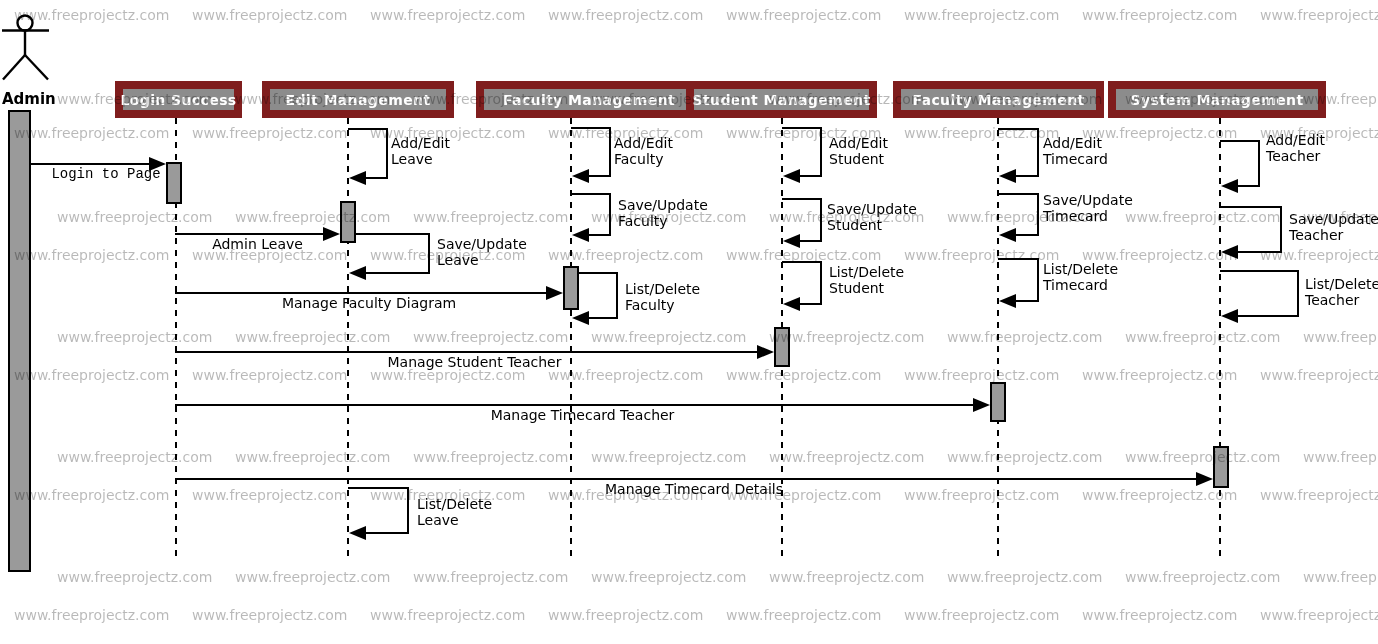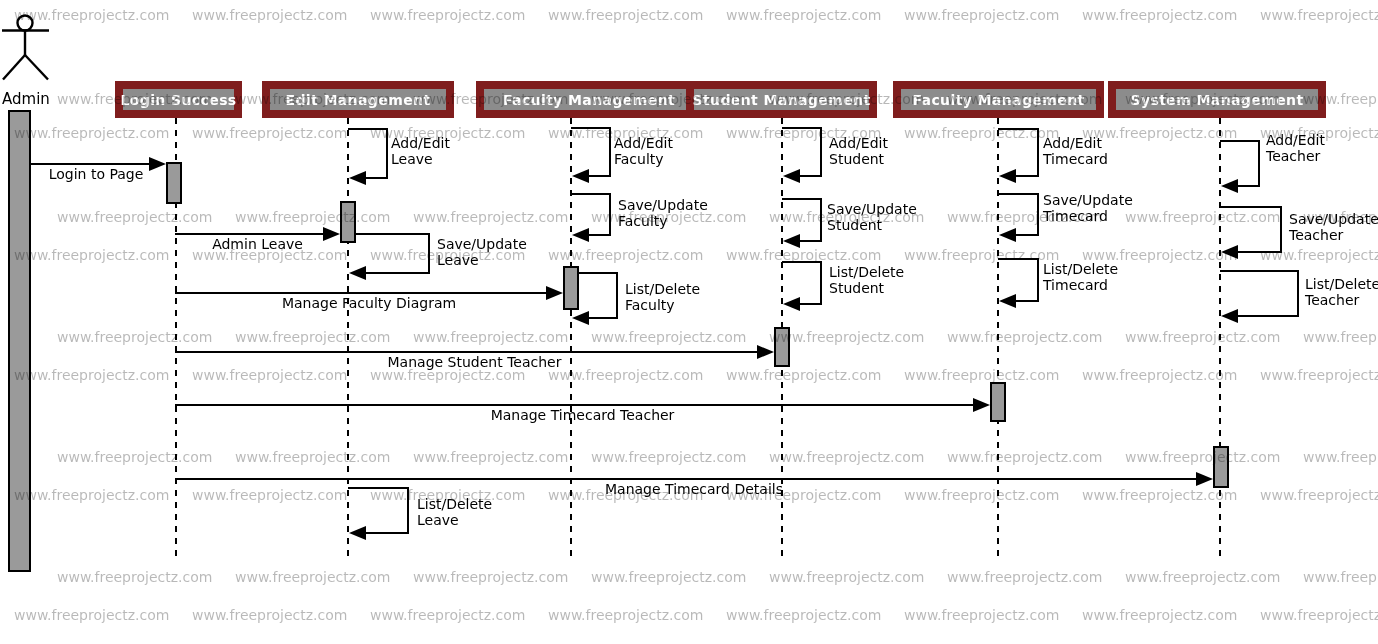--- a/index.html
+++ b/index.html
@@ -51,7 +51,7 @@
     position:absolute; font-size:14px; line-height:16px;
     white-space:pre-line; z-index:9;
   }
-  .actor-label { position:absolute; font-weight:normal; font-size:15px; z-index:9; }
+  .actor-label { position:absolute; font-weight:bold; font-size:15px; z-index:9; }
   
   .title-box {
     position:absolute; box-sizing:border-box; background:#fff;

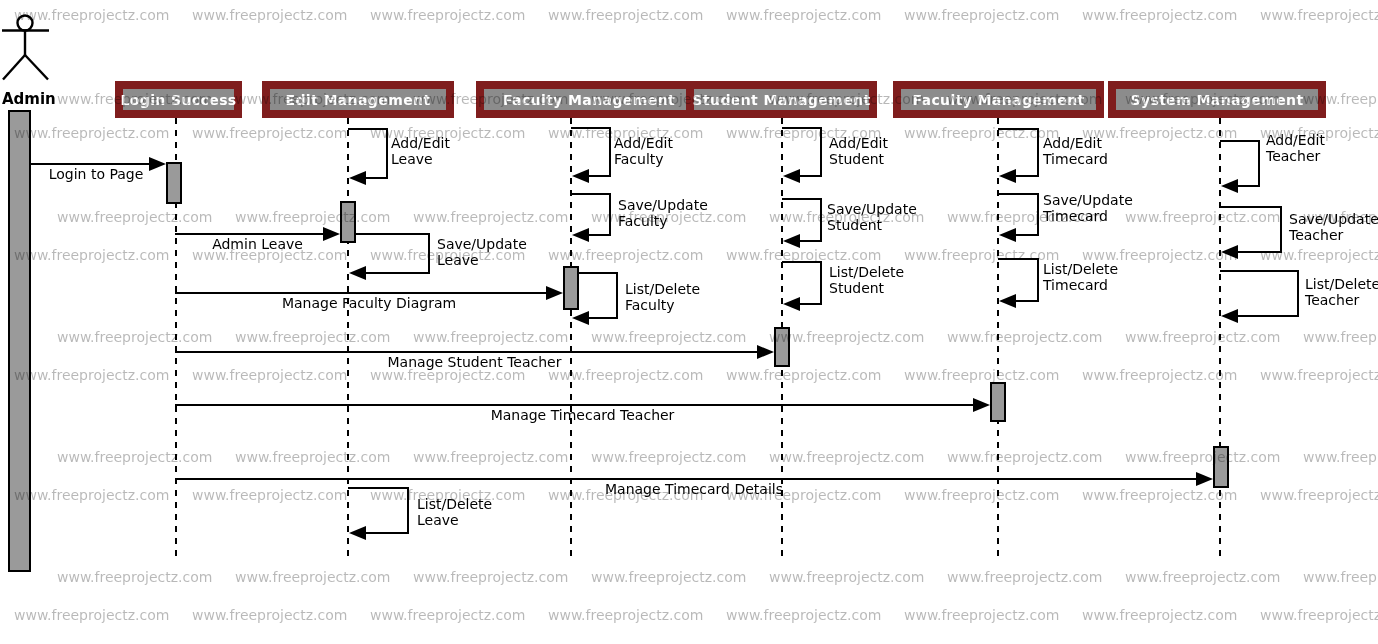--- a/index.html
+++ b/index.html
@@ -113,7 +113,7 @@
       <div class="activation" style="left: 1213px; top: 446px; width: 16px; height: 42px;"></div>
       <div class="hline" style="left: 31px; top: 163px; width: 123px;"></div>
       <div class="arrow-right" style="left: 149px; top: 157px;"></div>
-      <div class="msg-label" style="left: 96px; top: 166px;">Login to Page</div>
+      <div class="msg-label" style="left: 106px; top: 166px; font-family: Liberation Mono, monospace;">Login to Page</div>
       <div class="hline" style="left: 175px; top: 233px; width: 153px;"></div>
       <div class="arrow-right" style="left: 323px; top: 227px;"></div>
       <div class="msg-label" style="left: 257.5px; top: 236px;">Admin Leave</div>

